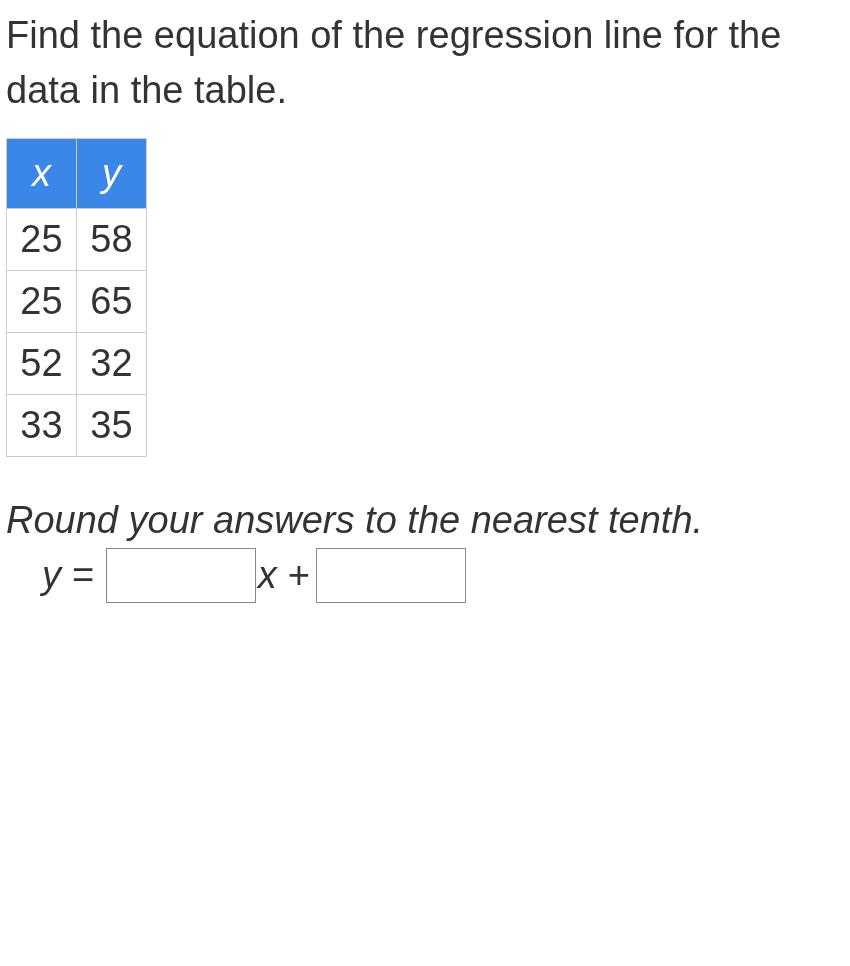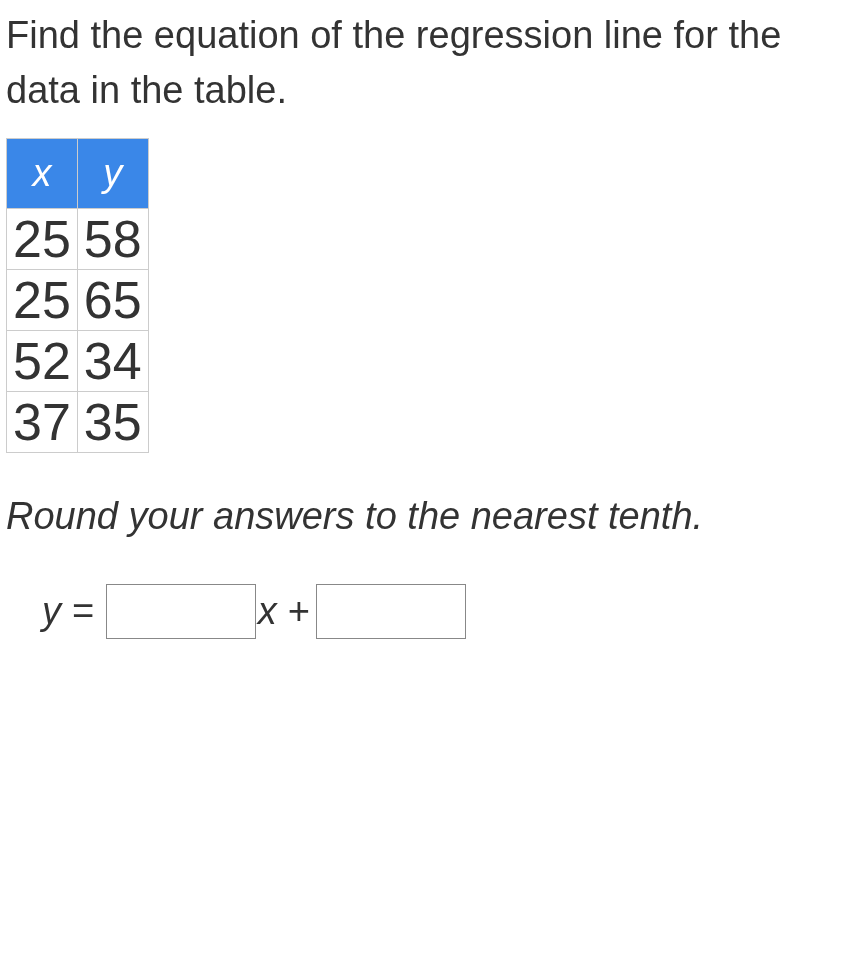--- a/index.html
+++ b/index.html
@@ -38,10 +38,10 @@
     table.data-table td {
       border: 1px solid #ccc;
       width: 70px;
-      height: 55px;
+      height: 62px;
       text-align: center;
       vertical-align: middle;
-      font-size: 52px;
+      font-size: 38px;
       padding: 0 6px;
     }
     .instruction {

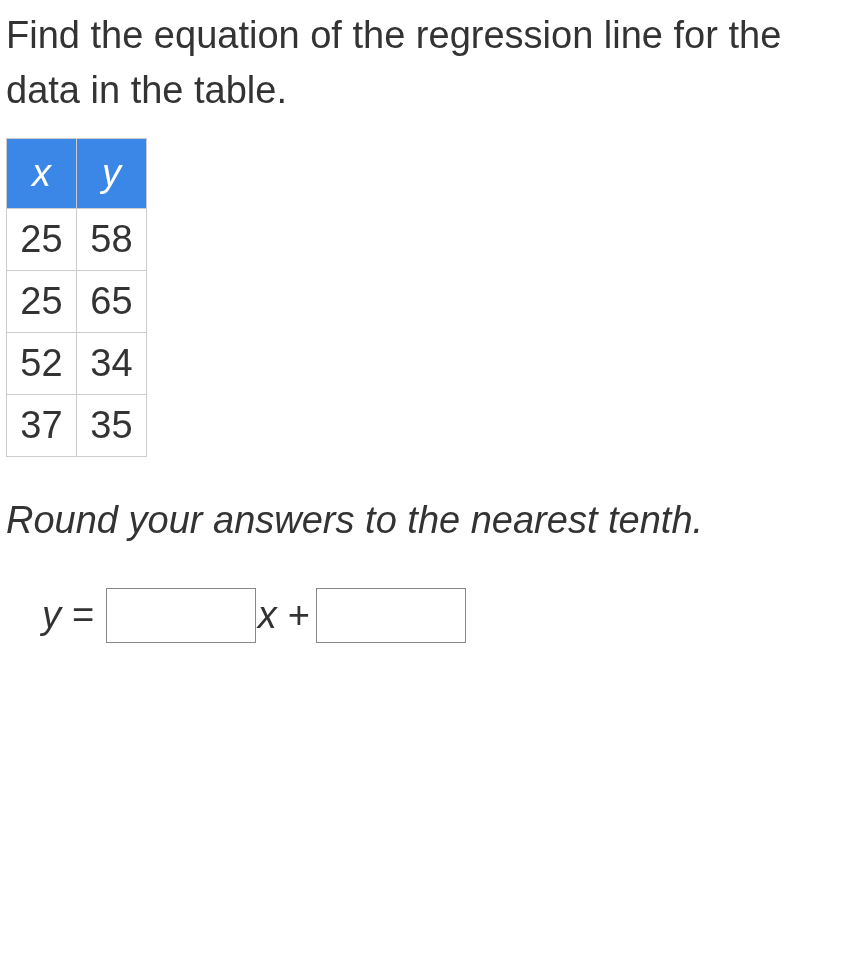--- a/index.html
+++ b/index.html
@@ -94,7 +94,7 @@
     </tr>
     <tr>
       <td>52</td>
-      <td>34</td>
+      <td>32</td>
     </tr>
     <tr>
       <td>37</td>

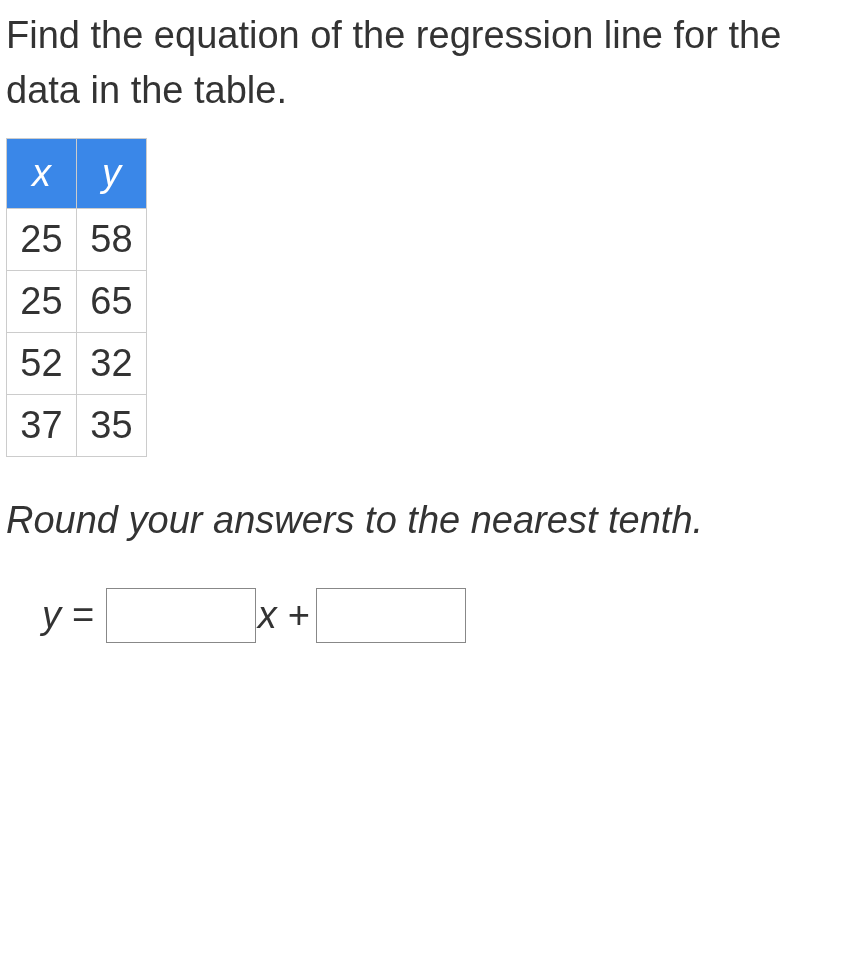--- a/index.html
+++ b/index.html
@@ -97,7 +97,7 @@
       <td>32</td>
     </tr>
     <tr>
-      <td>37</td>
+      <td>33</td>
       <td>35</td>
     </tr>
   </tbody>

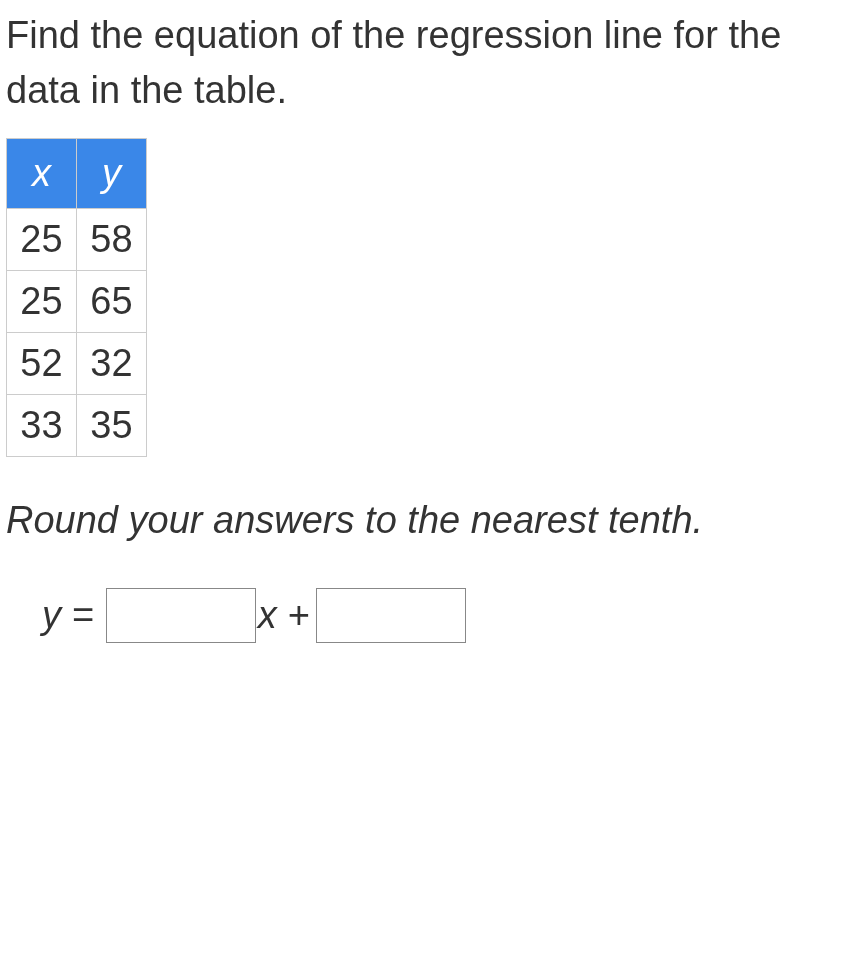--- a/index.html
+++ b/index.html
@@ -47,7 +47,6 @@
     .instruction {
       font-style: italic;
       line-height: 1.45;
-      margin-bottom: 40px;
     }
     .answer-row {
       display: flex;

